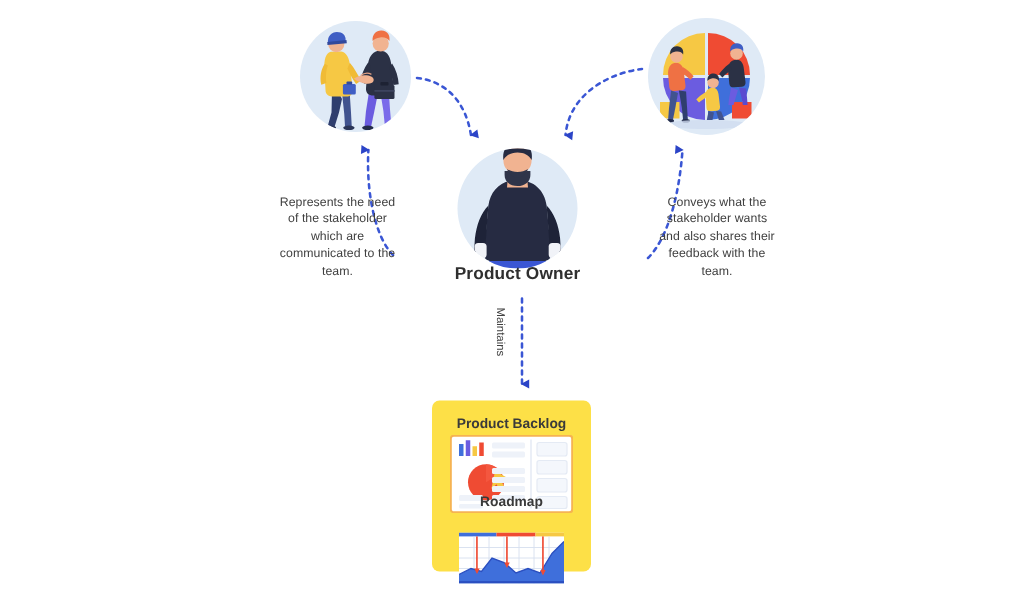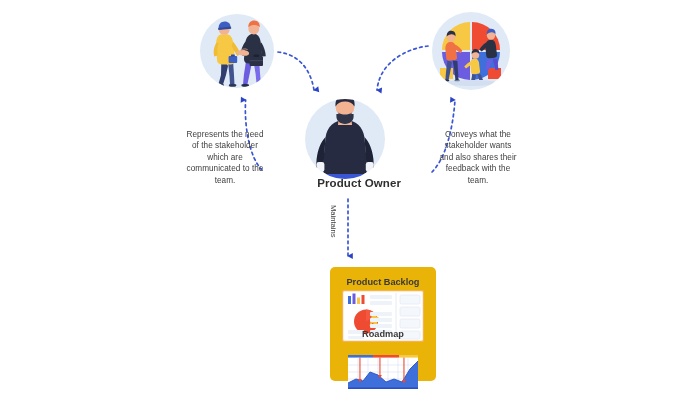--- a/index.html
+++ b/index.html
@@ -42,7 +42,7 @@
     position: absolute;
     left: 289px; top: 177px;
     width: 112px;
-    text-align: right;
+    text-align: center;
     font-size: 11.5px;
     font-weight: 700;
     color: #2f2f2f;

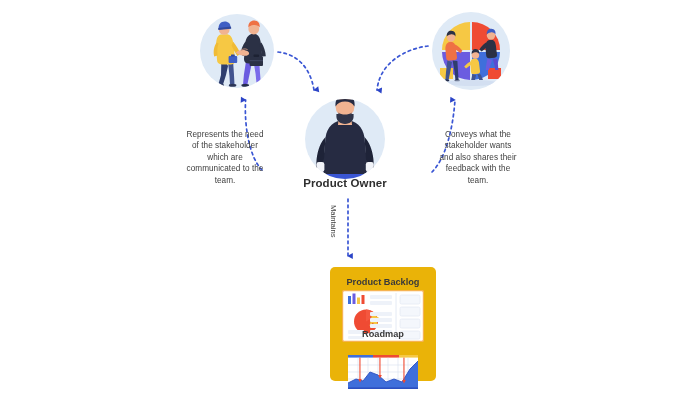--- a/index.html
+++ b/index.html
@@ -62,9 +62,8 @@
     position: absolute;
     left: 288px; top: 267px;
     width: 106px; height: 114px;
-    background: #eab308;
+    background: #fde047;
     border-radius: 5px;
-    margin-left: 42px;
   }
   .panel-title {
     position: absolute;

